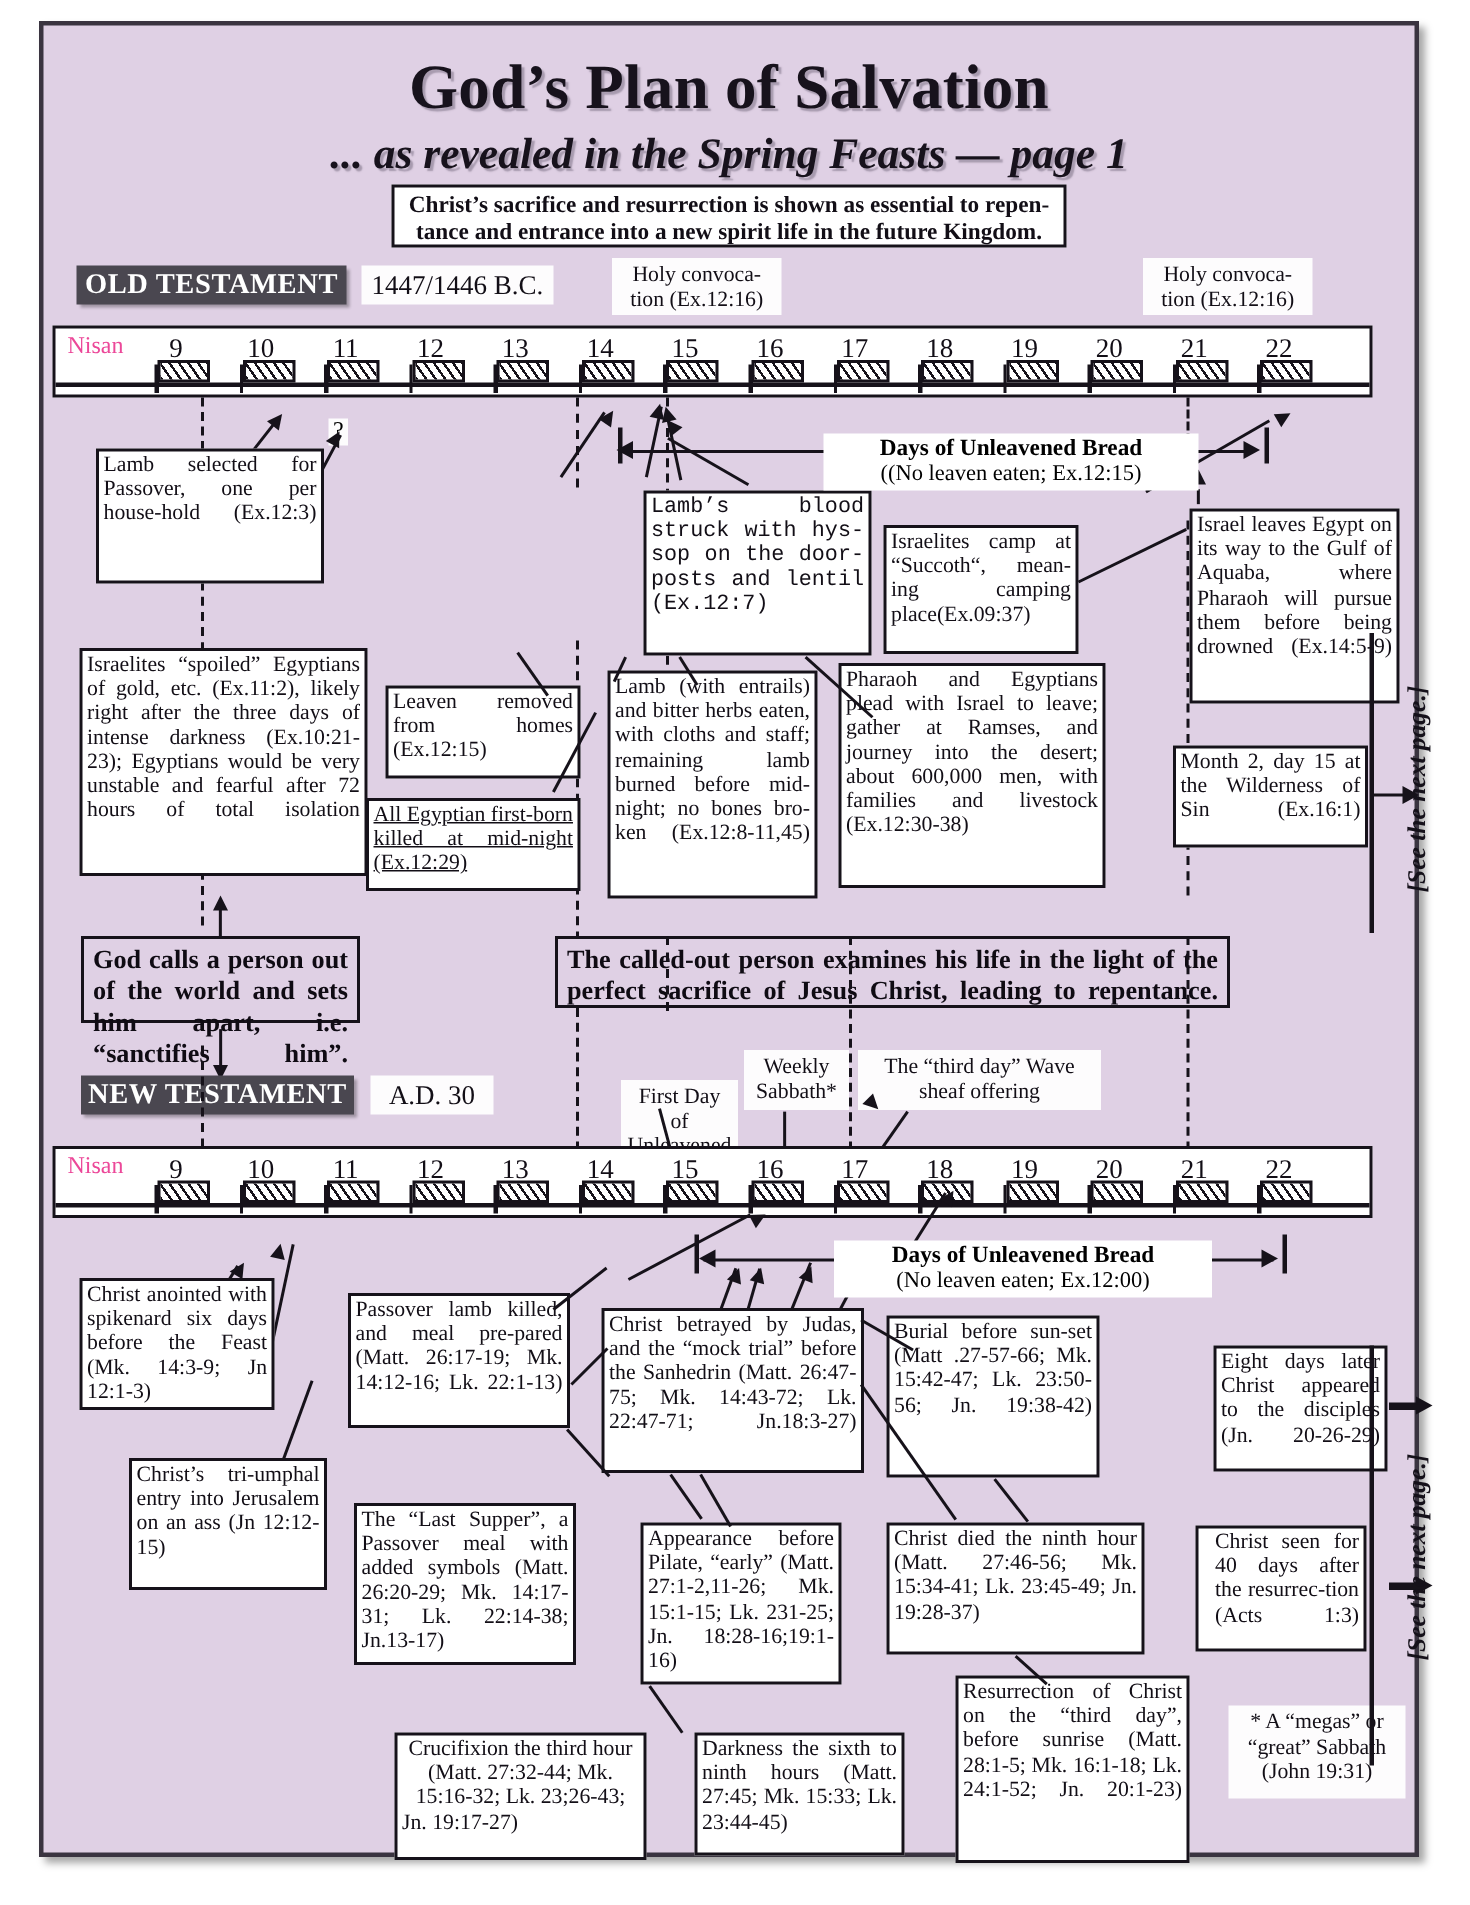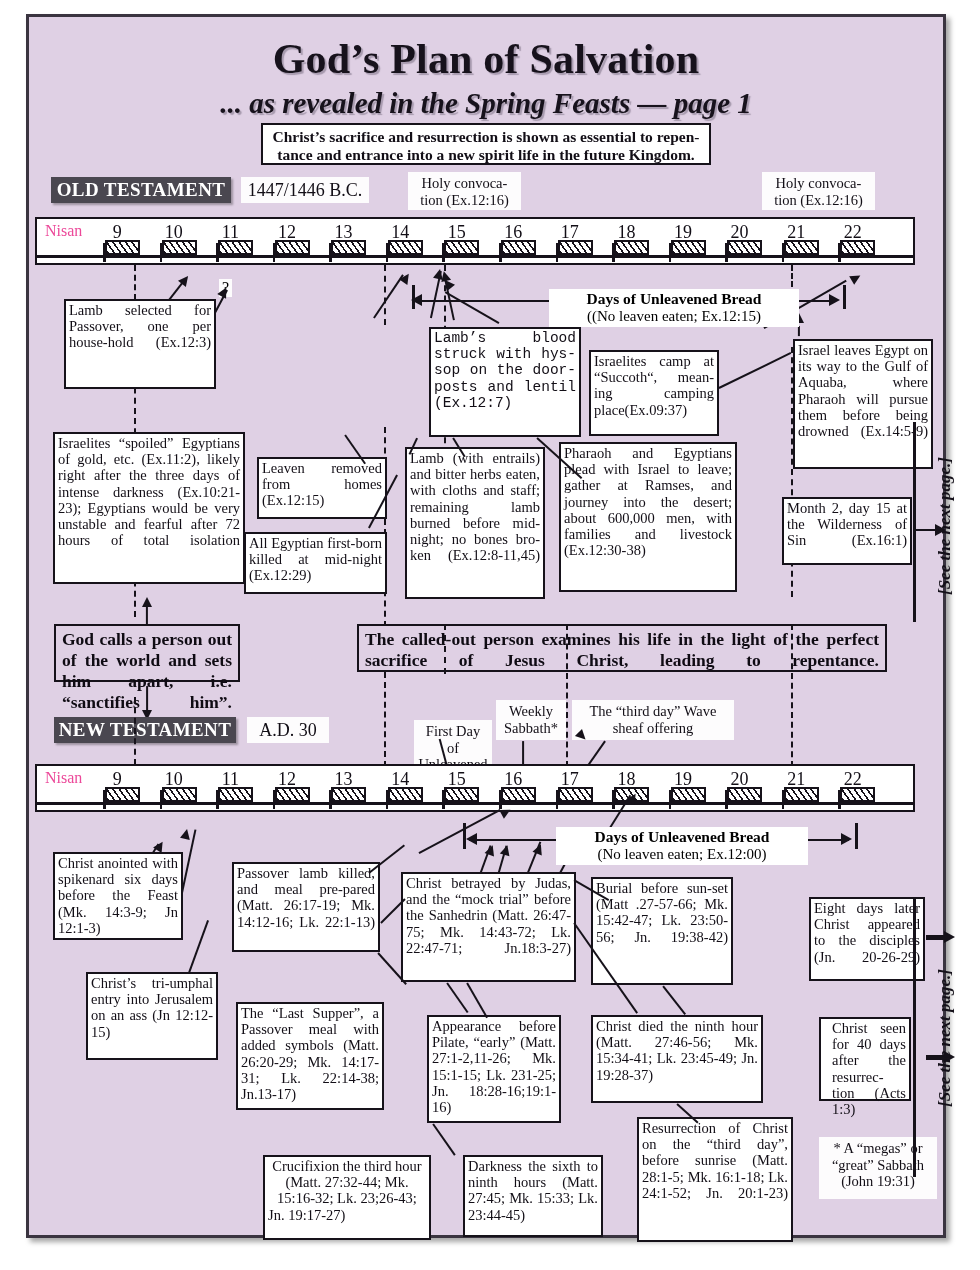--- a/index.html
+++ b/index.html
@@ -202,7 +202,7 @@
 
     <div class="bx" style="left:228px;top:440px;width:130px;height:62px;">Leaven removed from homes (Ex.12:15)</div>
 
-    <div class="bx" style="left:215px;top:515px;width:143px;height:62px;">All Egyptian first-born killed at mid-night (Ex.12:29)</div>
+    <div class="bx" style="left:215px;top:515px;width:143px;height:62px;text-decoration:underline;">All Egyptian first-born killed at mid-night (Ex.12:29)</div>
 
     <div class="bx" style="left:400px;top:310px;width:152px;height:110px;font-family:Liberation Mono, monospace;">Lamb’s blood struck with hys-sop on the door-posts and lentil (Ex.12:7)</div>
 

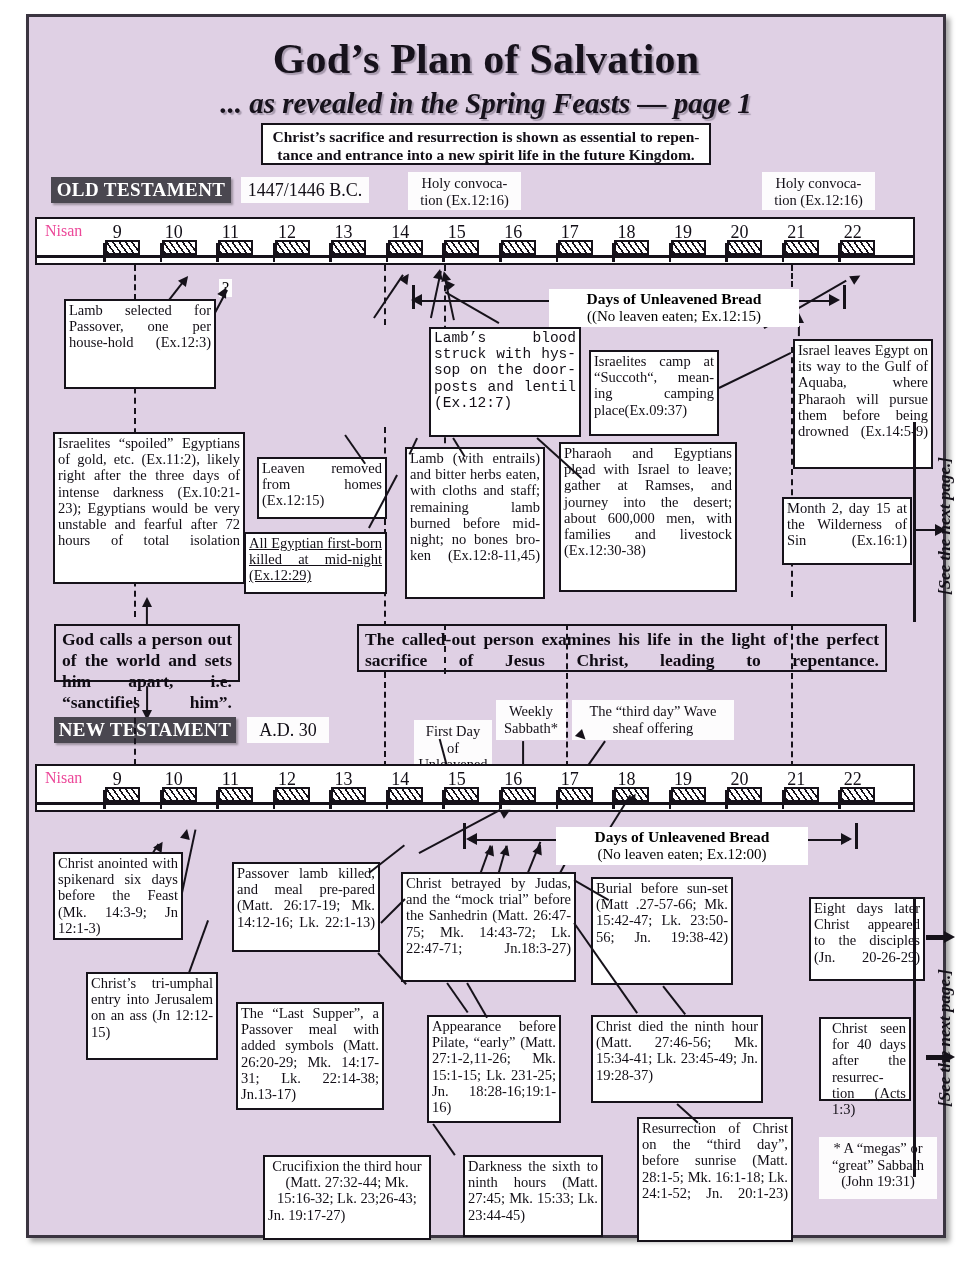--- a/index.html
+++ b/index.html
@@ -222,7 +222,7 @@
     <div class="vbar" style="left:884px;top:405px;height:200px;width:2.5px;"></div>
 
     <div class="bigstate" style="left:25px;top:607px;width:186px;height:58px;">God calls a person out of the world and sets him apart, i.e. “sanctifies him”.</div>
-    <div class="bigstate" style="left:328px;top:607px;width:530px;height:48px;">The called-out person examines his life in the light of the perfect sacrifice of Jesus Christ, leading to repentance.</div>
+    <div class="bigstate" style="left:341px;top:607px;width:450px;height:48px;">The called-out person examines his life in the light of the perfect sacrifice of Jesus Christ, leading to repentance.</div>
 
     <div class="ln" style="left:118px;top:606px;width:22px;transform:rotate(-90deg);"></div>
     <div class="arwU" style="left:113px;top:580px;"></div>

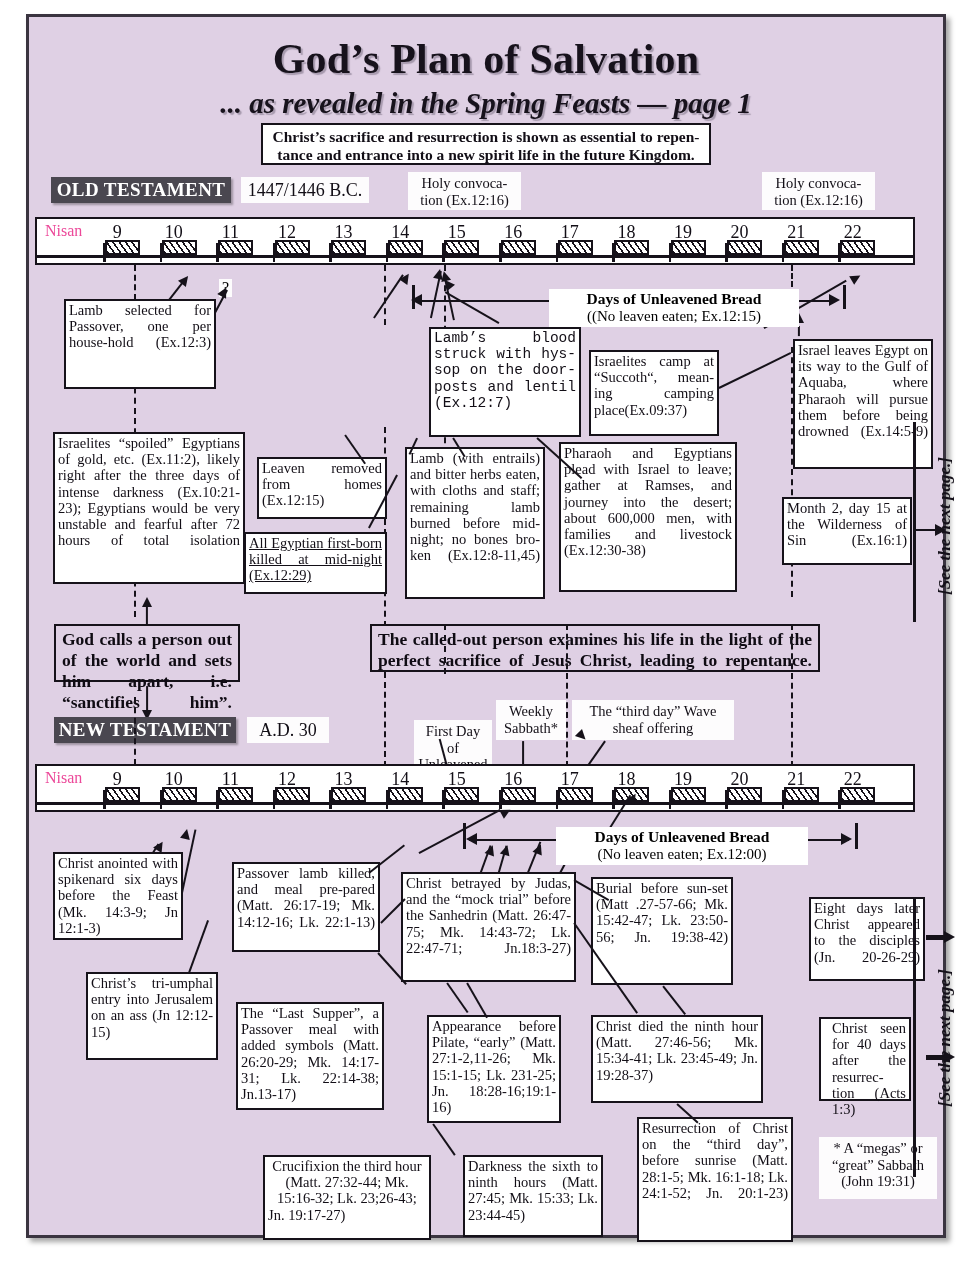--- a/index.html
+++ b/index.html
@@ -350,7 +350,7 @@
     <div class="hln" style="left:897px;top:918px;width:22px;height:5px;"></div>
     <div class="arwR" style="left:915px;top:914px;"></div>
 
-    <div class="bx" style="left:790px;top:1000px;width:92px;height:84px;padding-left:11px;">Christ seen for 40 days after the resurrec-tion (Acts 1:3)</div>
+    <div class="bx" style="left:768px;top:1000px;width:114px;height:84px;padding-left:11px;">Christ seen for 40 days after the resurrec-tion (Acts 1:3)</div>
     <div class="hln" style="left:897px;top:1038px;width:22px;height:5px;"></div>
     <div class="arwR" style="left:915px;top:1034px;"></div>
 

